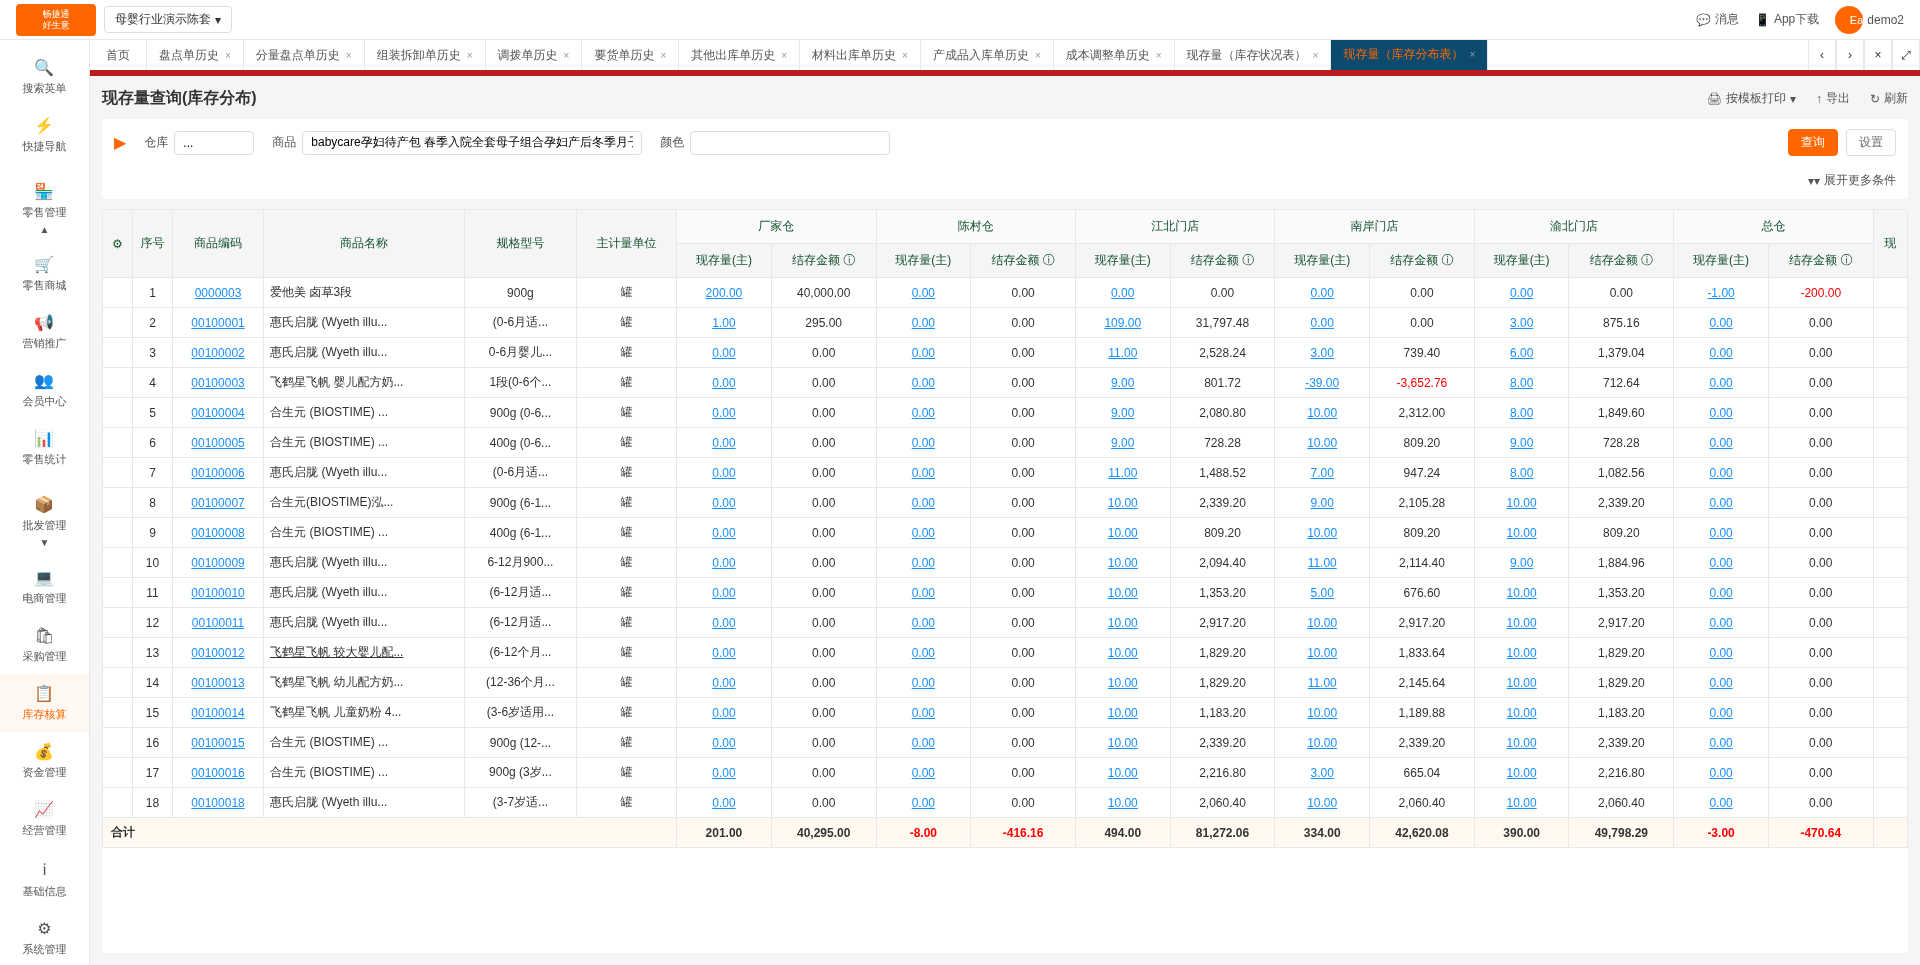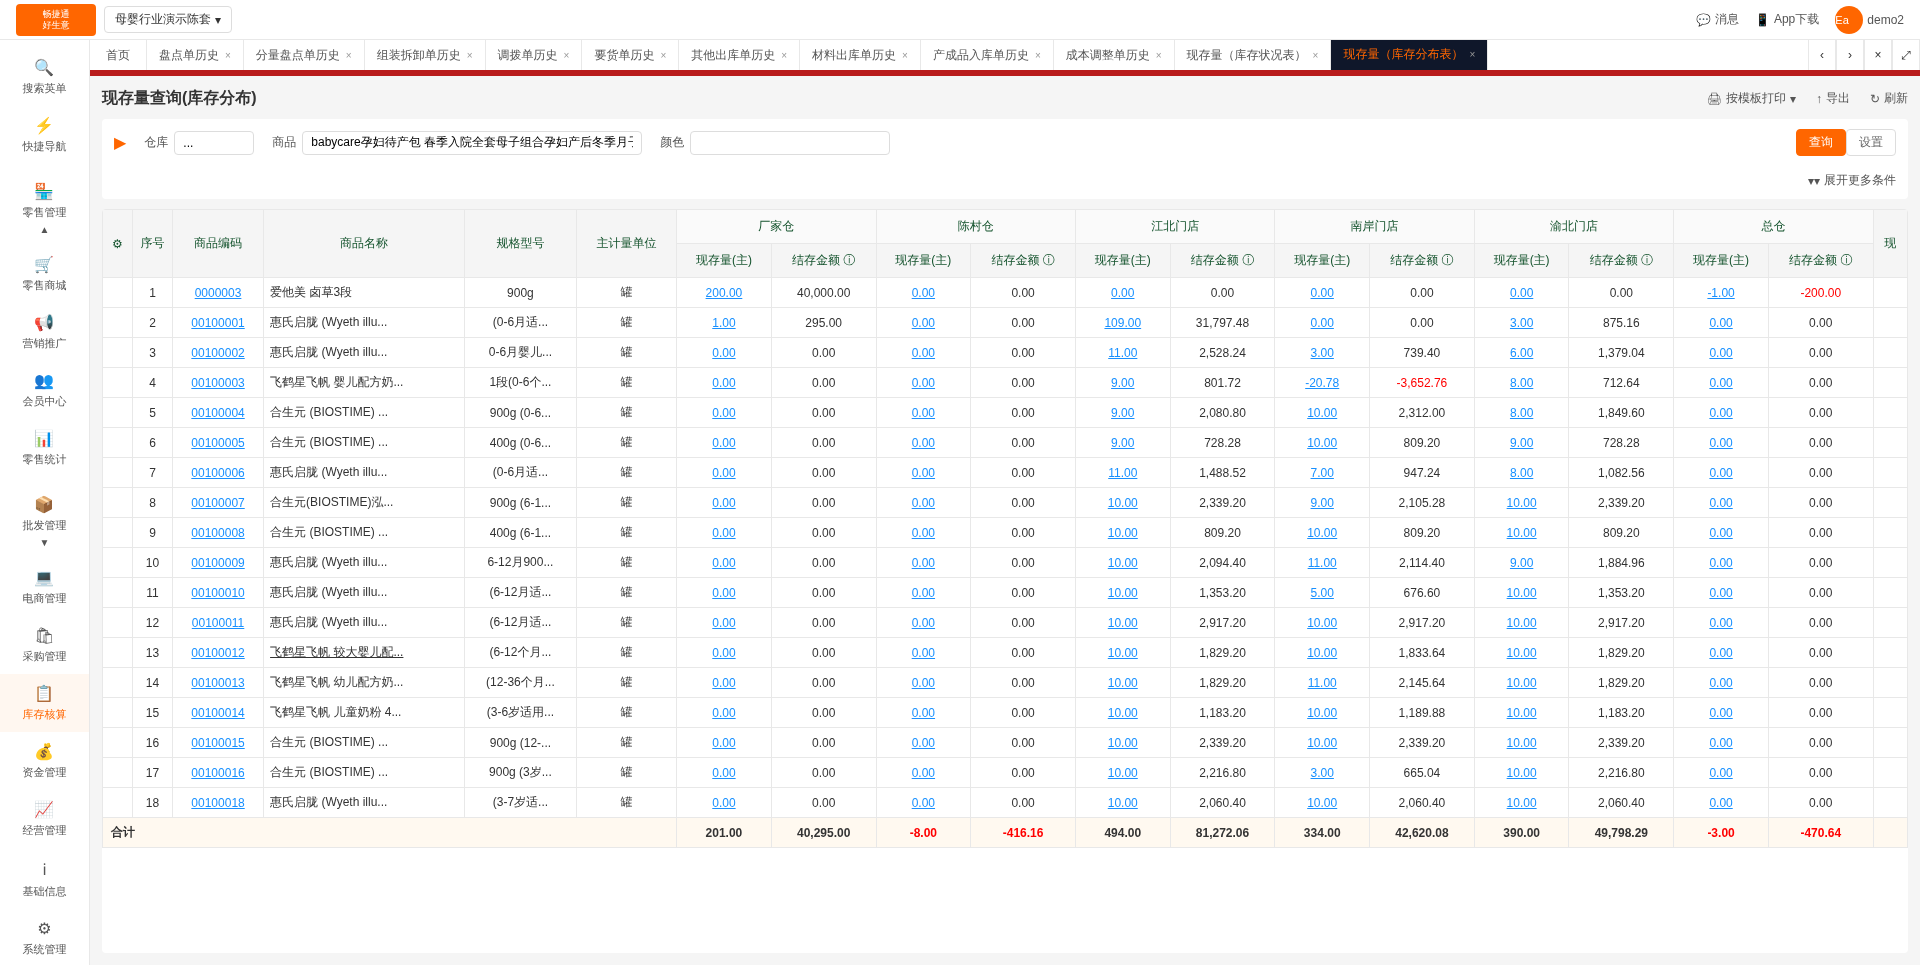--- a/index.html
+++ b/index.html
@@ -20,7 +20,7 @@
     .top-selector { display: flex; align-items: center; gap: 4px; padding: 4px 10px; border: 1px solid #ddd; border-radius: 4px; cursor: pointer; }
     .top-actions { display: flex; align-items: center; gap: 16px; }
     .top-action-item { display: flex; align-items: center; gap: 4px; cursor: pointer; color: #555; }
-    .user-avatar { width: 28px; height: 28px; border-radius: 50%; background: #ff6600; display: flex; align-items: center; justify-content: flex-start; color: #fff; font-size: 11px; }
+    .user-avatar { width: 28px; height: 28px; border-radius: 50%; background: #ff6600; display: flex; align-items: center; justify-content: flex-end; color: #fff; font-size: 11px; }
 
     
     .tab-item { display: flex; align-items: center; gap: 4px; padding: 0 12px; height: 36px; border-right: 1px solid #e8e8e8; cursor: pointer; white-space: nowrap; font-size: 12px; color: #555; flex-shrink: 0; }

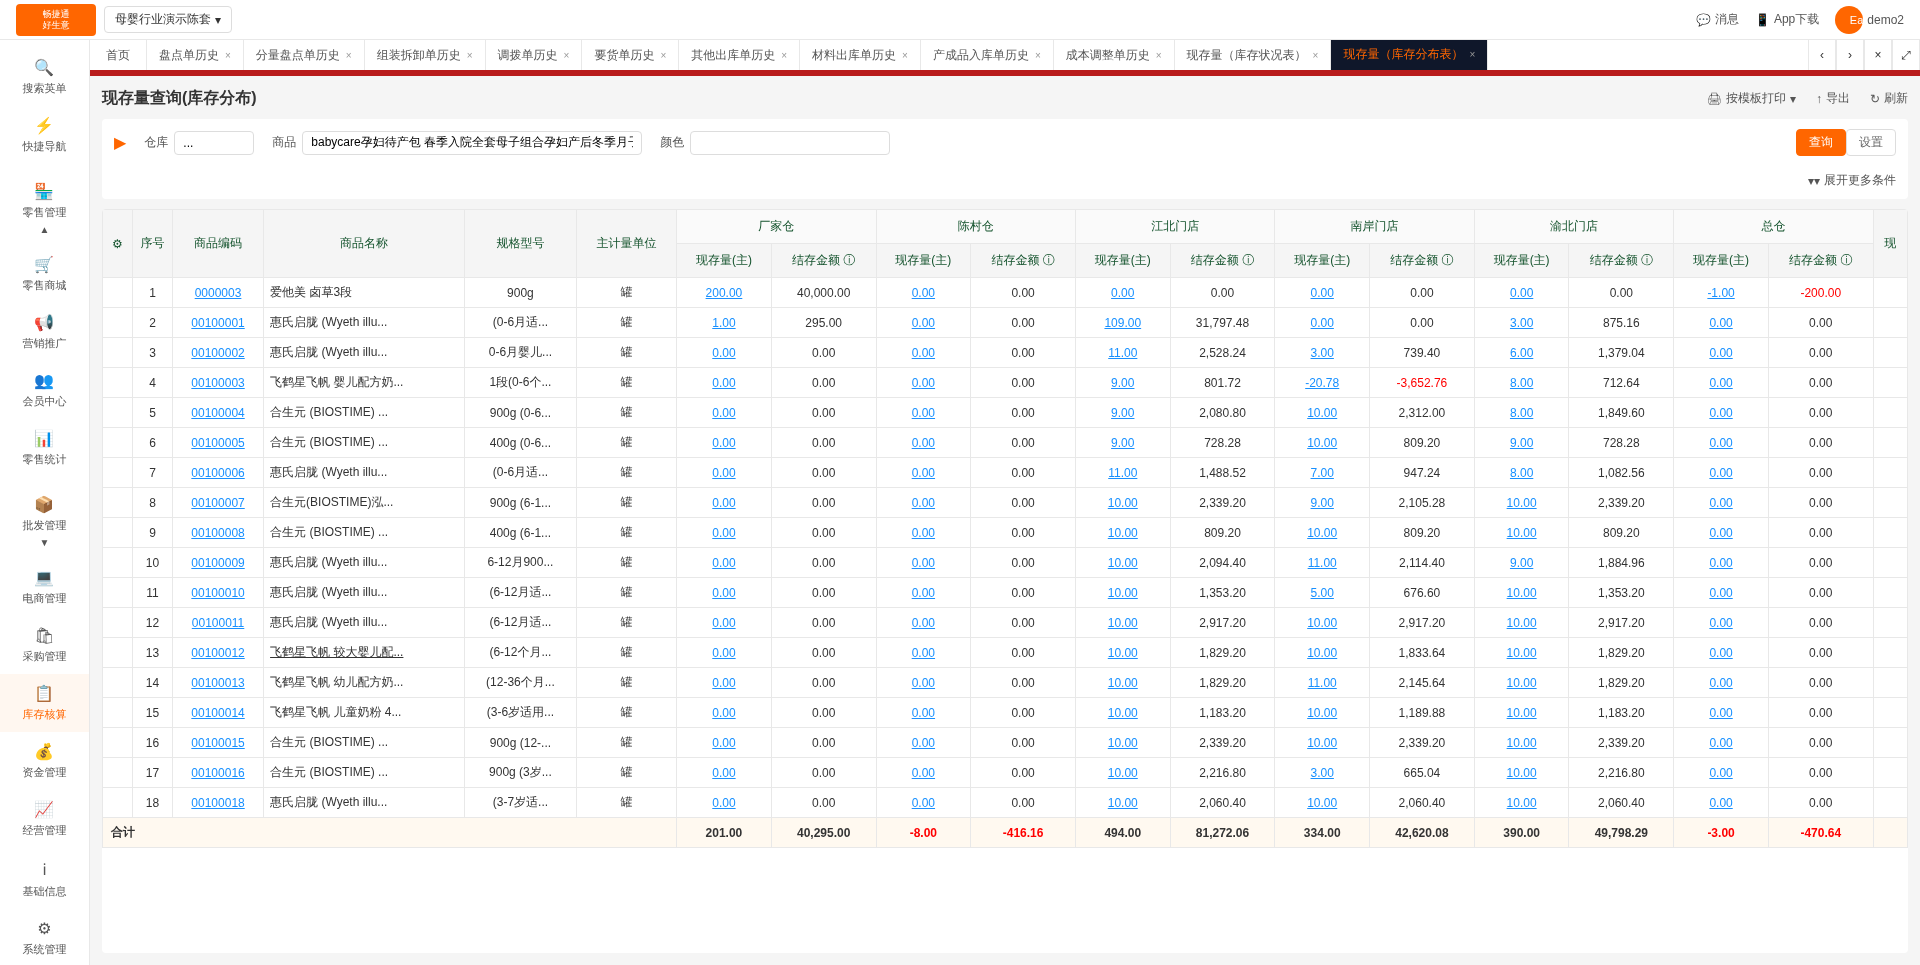--- a/index.html
+++ b/index.html
@@ -24,7 +24,7 @@
 
     
     .tab-item { display: flex; align-items: center; gap: 4px; padding: 0 12px; height: 36px; border-right: 1px solid #e8e8e8; cursor: pointer; white-space: nowrap; font-size: 12px; color: #555; flex-shrink: 0; }
-    .tab-item.active { color: #ff6600; border-bottom: 2px solid #ff6600; background: #0f172a; }
+    .tab-item.active { color: #ff6600; border-bottom: 2px solid #ff6600; background: #0c4a6e; }
     .tab-close { color: #999; font-size: 10px; margin-left: 2px; cursor: pointer; }
     .tab-home { padding: 0 16px; }
     .tab-nav-btn { width: 28px; height: 36px; display: flex; align-items: center; justify-content: center; cursor: pointer; background: #fff; border-right: 1px solid #e8e8e8; border-left: 1px solid #e8e8e8; flex-shrink: 0; }

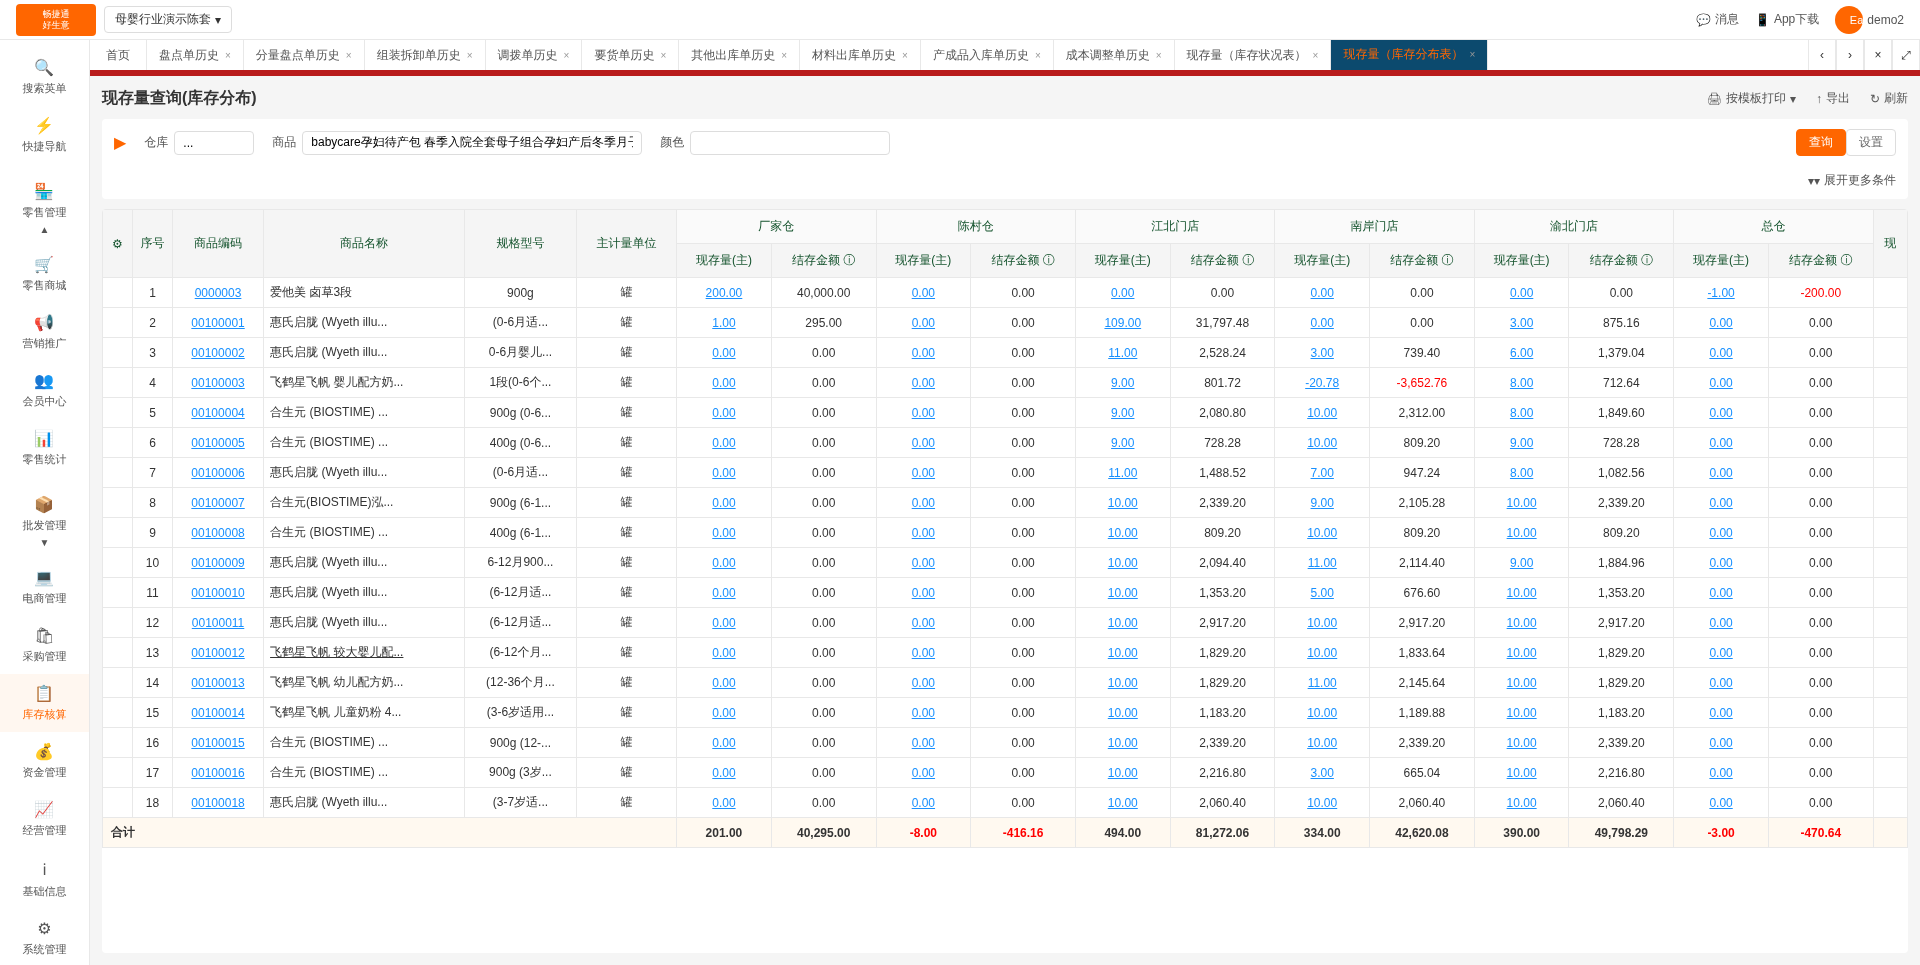--- a/index.html
+++ b/index.html
@@ -279,7 +279,7 @@
             <span class="filter-label">颜色</span>
             <input type="text" class="filter-input filter-input-color" style="">
           </div>
-          <div style="margin-left: auto; display:flex; ">
+          <div style="margin-left: auto; display:flex; gap:8px;">
             <button class="btn btn-primary">查询</button>
             <button class="btn btn-outline">设置</button>
           </div>

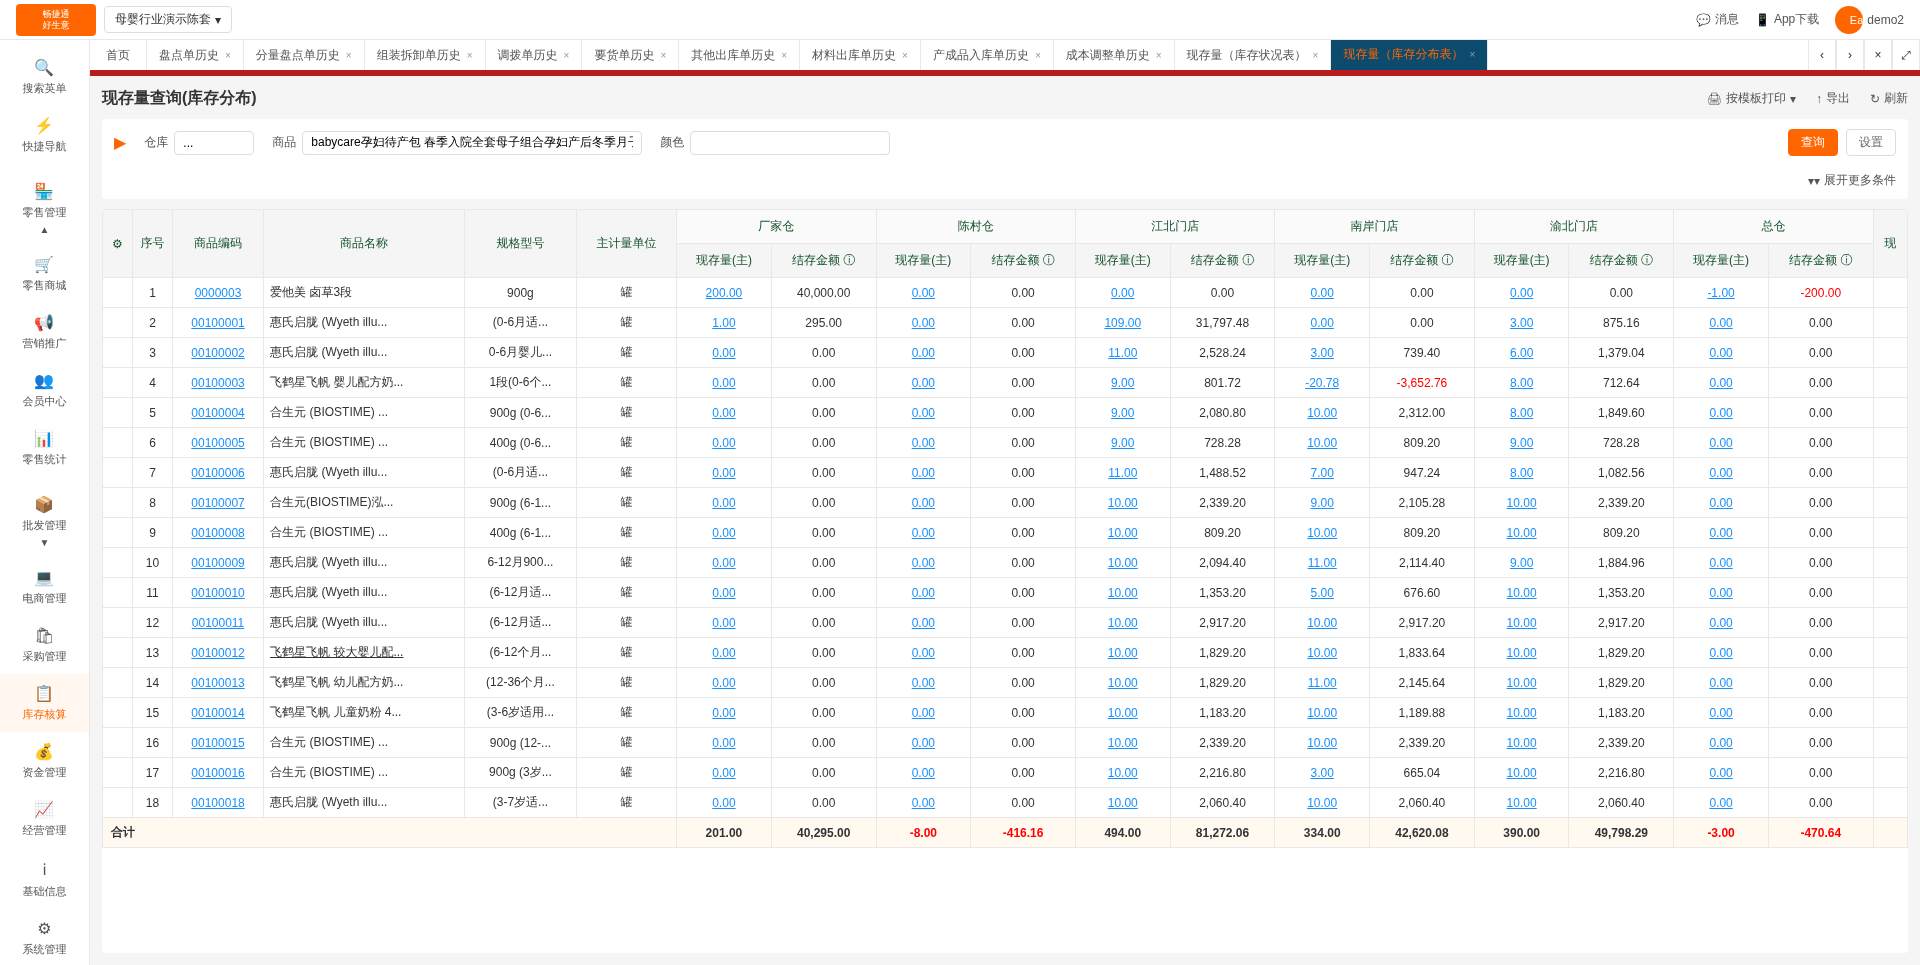--- a/index.html
+++ b/index.html
@@ -402,7 +402,7 @@
     <td>0.00</td>
     <td><span class="link">9.00</span></td>
     <td>801.72</td>
-    <td class="red"><span class="link">-20.78</span></td>
+    <td class="red"><span class="link">-39.00</span></td>
     <td class="red">-3,652.76</td>
     <td><span class="link">8.00</span></td>
     <td>712.64</td>

